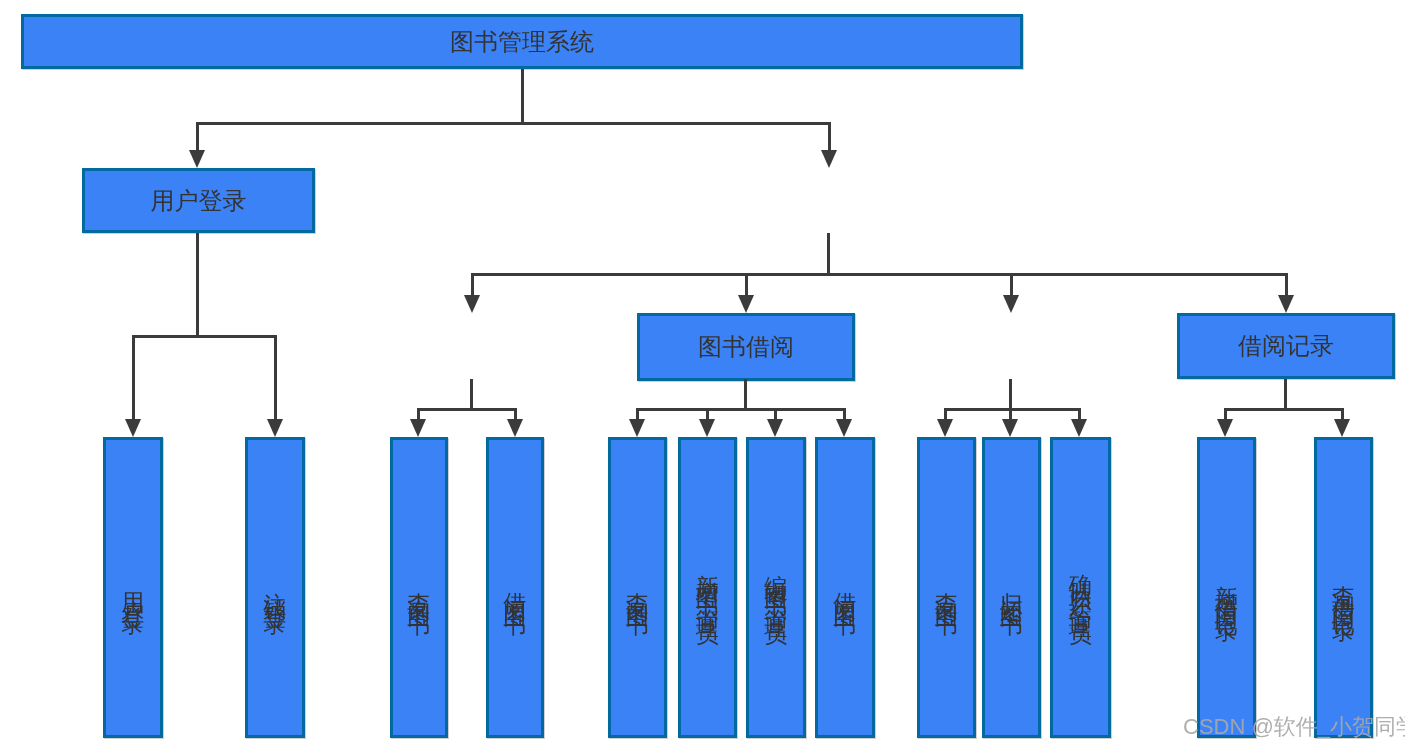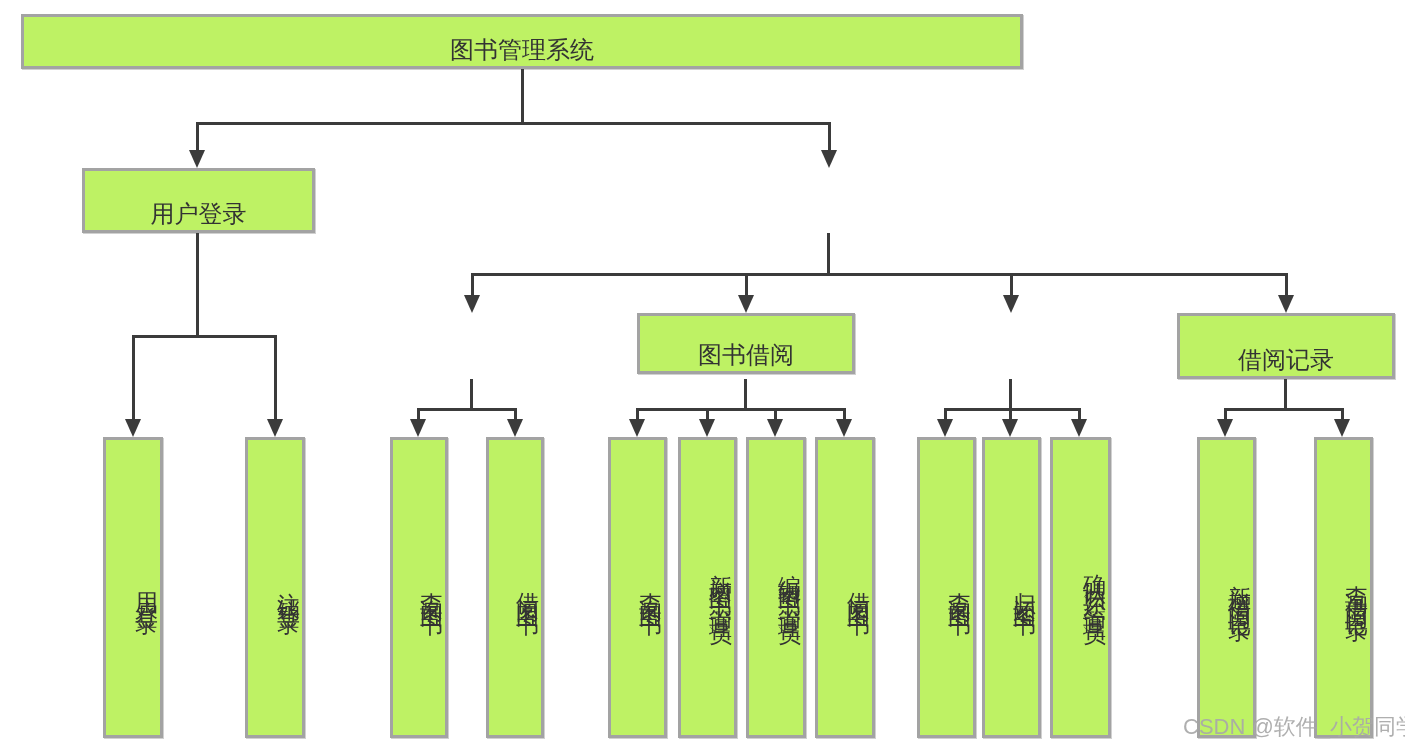--- a/index.html
+++ b/index.html
@@ -8,9 +8,9 @@
     font-family:"Liberation Sans","DejaVu Sans",sans-serif;
   }
   .box{
-    position:absolute;box-sizing:border-box;background:#bef264;
-    border:3px solid #a3a3a3;color:#333333;
-    display:flex;align-items:flex-end;justify-content:center;
+    position:absolute;box-sizing:border-box;background:#3b82f6;
+    border:3px solid #0369a1;color:#333333;
+    display:flex;align-items:center;justify-content:center;
     box-shadow:1px 1px 0 rgba(0,0,0,0.18);
   }
   .hbox{font-size:24px;white-space:nowrap;}

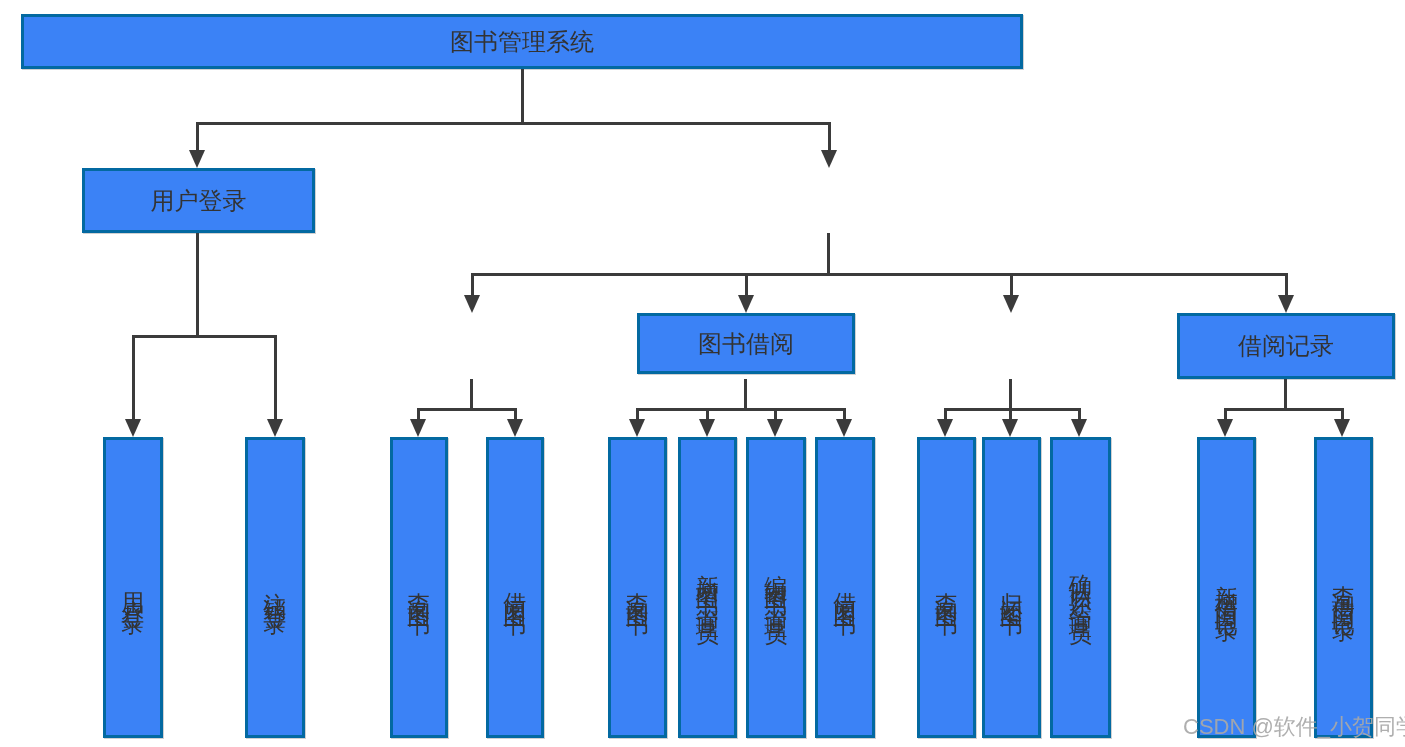--- a/index.html
+++ b/index.html
@@ -70,7 +70,7 @@
   <div class="vl" style="left:1285px;top:273px;height:24px;"></div>
   <div class="arrow" style="left:1278px;top:295px;"></div>
 
-  <div class="box hbox" style="left:637px;top:313px;width:218px;height:61px;">
+  <div class="box hbox" style="left:637px;top:313px;width:218px;height:68px;">
     <span>图书借阅</span>
   </div>
   <div class="box hbox" style="left:1177px;top:313px;width:218px;height:66px;">

